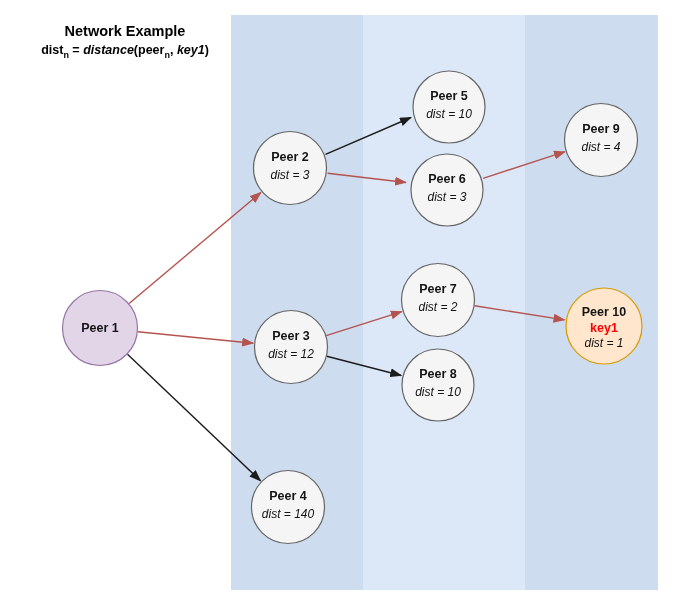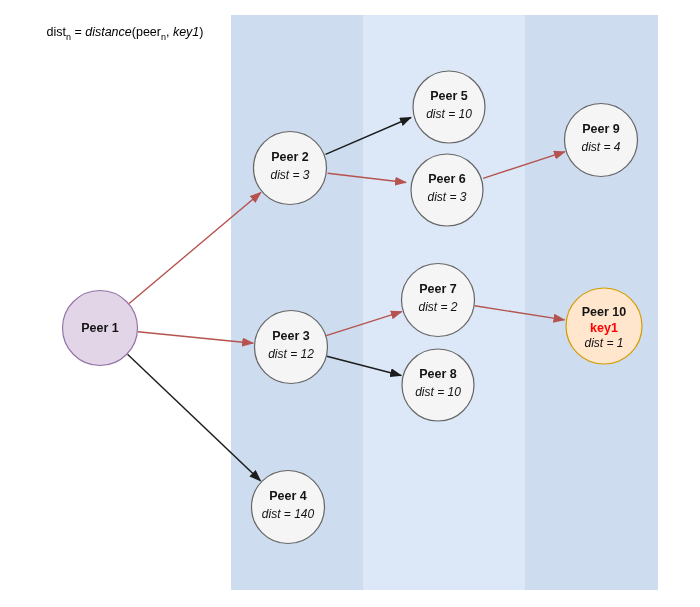--- a/index.html
+++ b/index.html
@@ -133,6 +133,7 @@
   </svg>
 
   <div class="title-block">
+    <div class="title">Network Example</div>
     <div class="formula"><span>dist</span><sub>n</sub><span> = </span><i>distance</i><span>(peer</span><sub>n</sub><span>, </span><i>key1</i><span>)</span></div>
   </div>
 

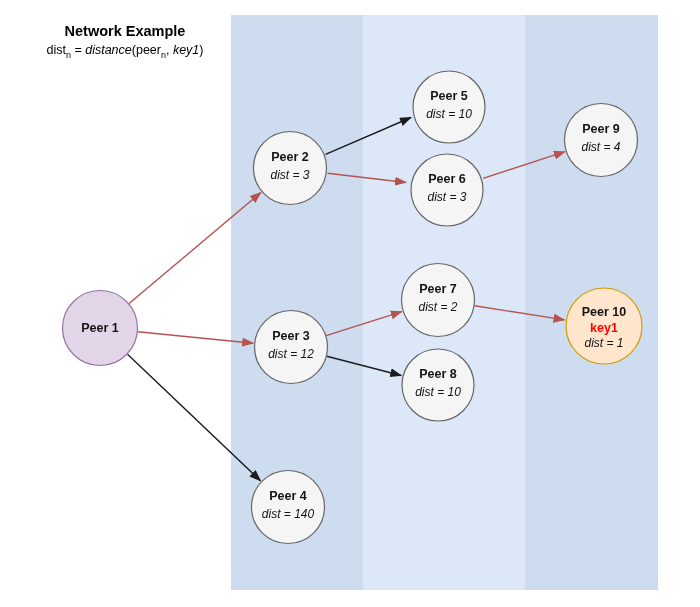--- a/index.html
+++ b/index.html
@@ -31,7 +31,7 @@
   
   .title-block { position:absolute; left:25px; top:22px; width:200px; text-align:center; color:#000; }
   .title   { font-size:14.5px; font-weight:bold; line-height:18px; }
-  .formula { font-size:12.5px; line-height:16px; margin-top:2px; white-space:nowrap; }
+  .formula { font-size:12.5px; line-height:16px; margin-top:2px; white-space:nowrap;font-weight:bold; }
   .formula sub { font-size:9px; line-height:0; }
 </style>
 </head>

